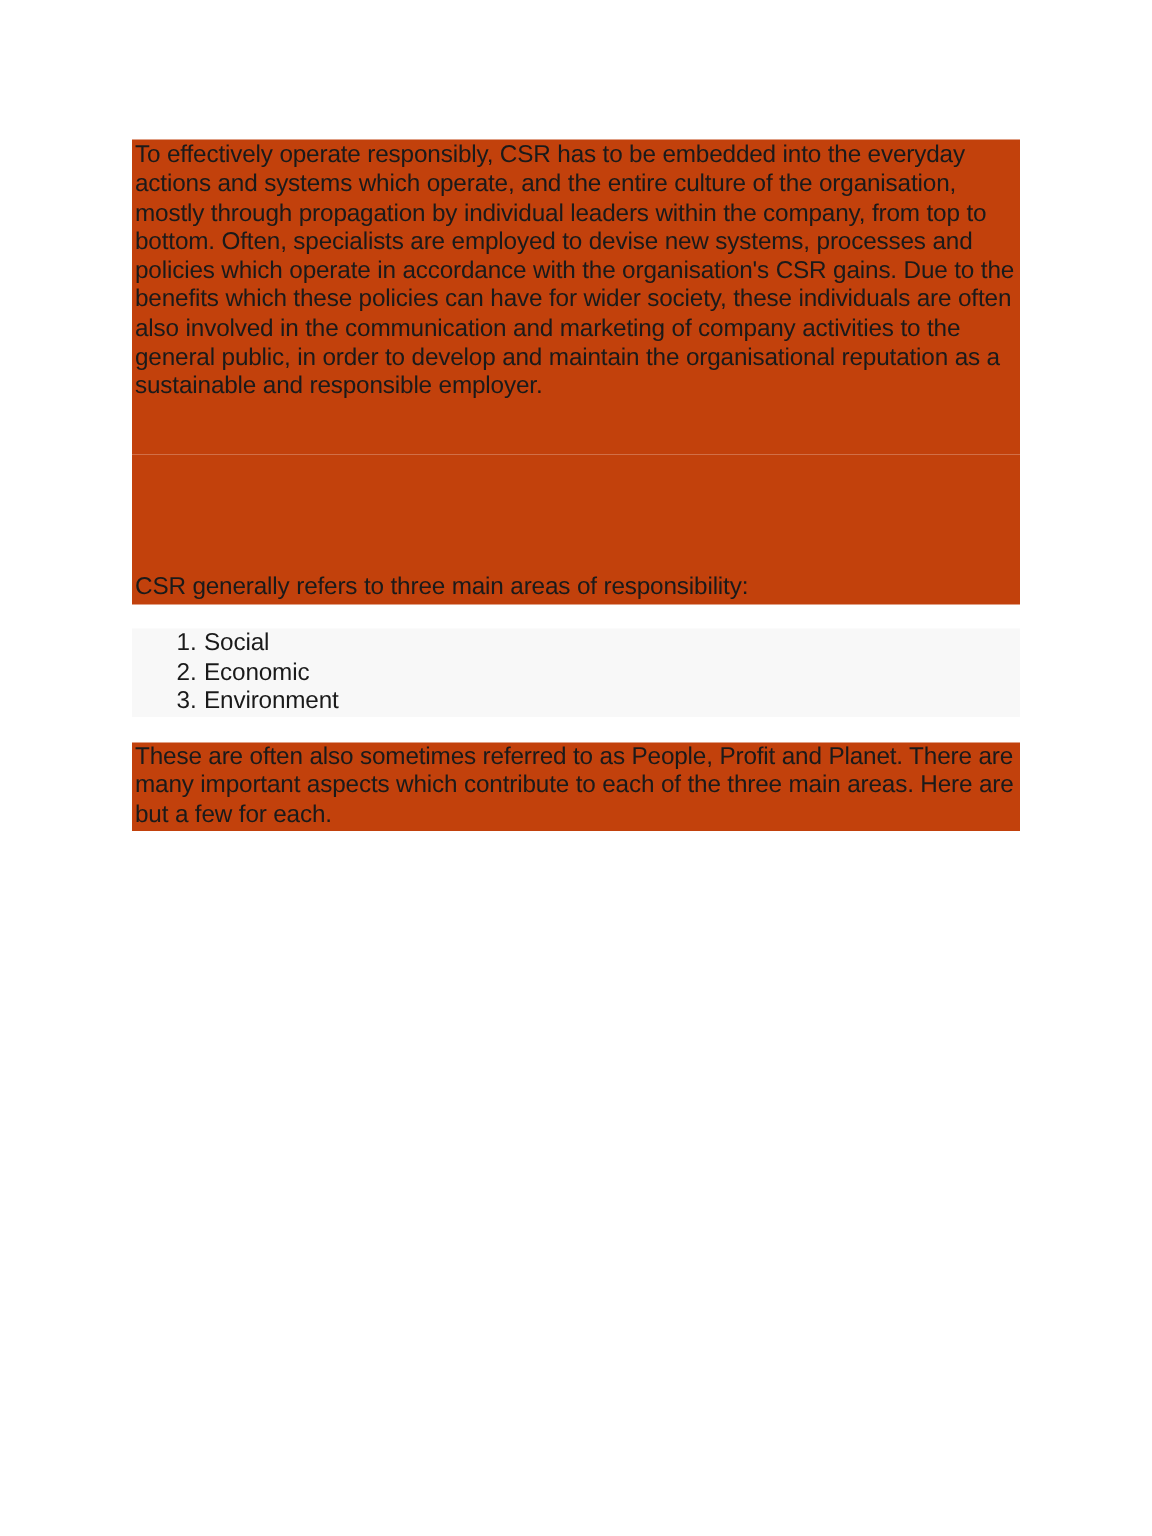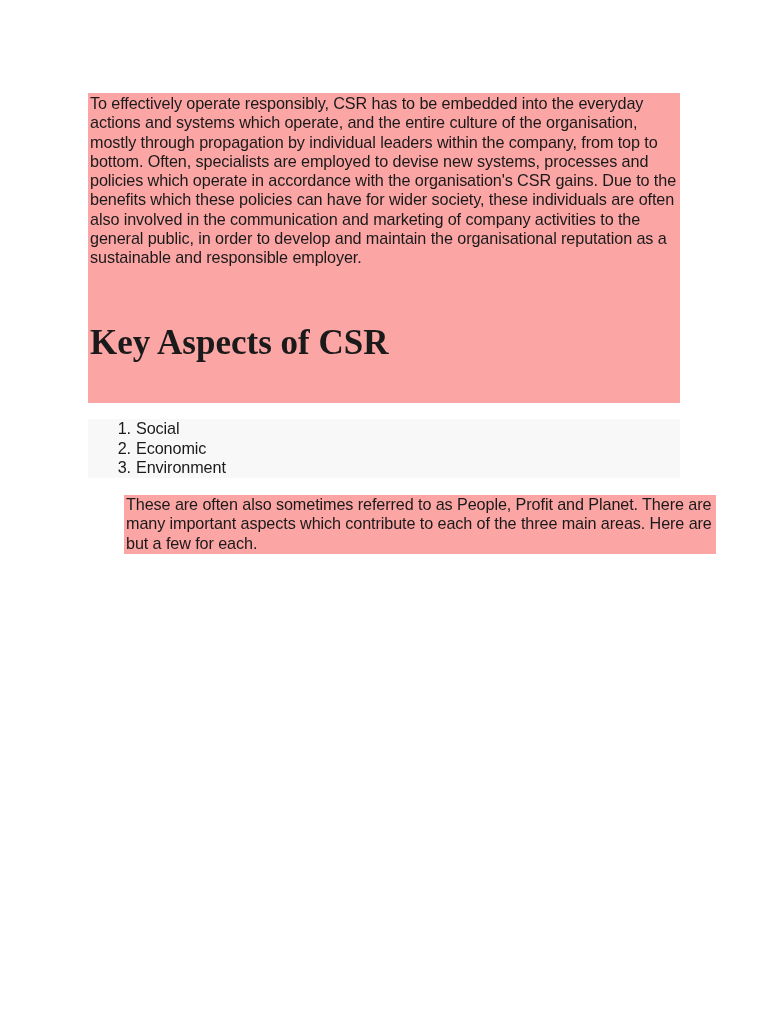--- a/index.html
+++ b/index.html
@@ -25,7 +25,7 @@
       position: absolute;
       left: 88px;
       width: 592px;
-      background: #fca5a5;
+      background: #c2410c;
     }
     .sans {
       font-family: "Liberation Sans", sans-serif;

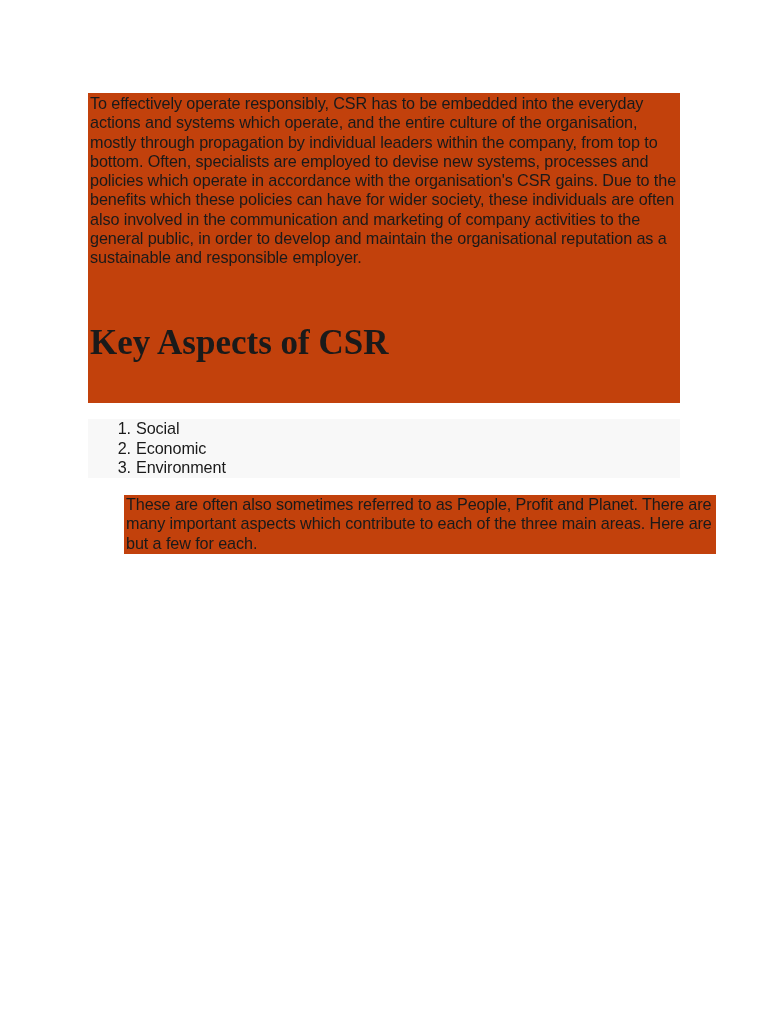--- a/index.html
+++ b/index.html
@@ -105,7 +105,6 @@
   </div>
 
   <div class="block heading-block">
-    <h1 class="heading">Key Aspects of CSR</h1>
   </div>
 
   <div class="block list-block sans">

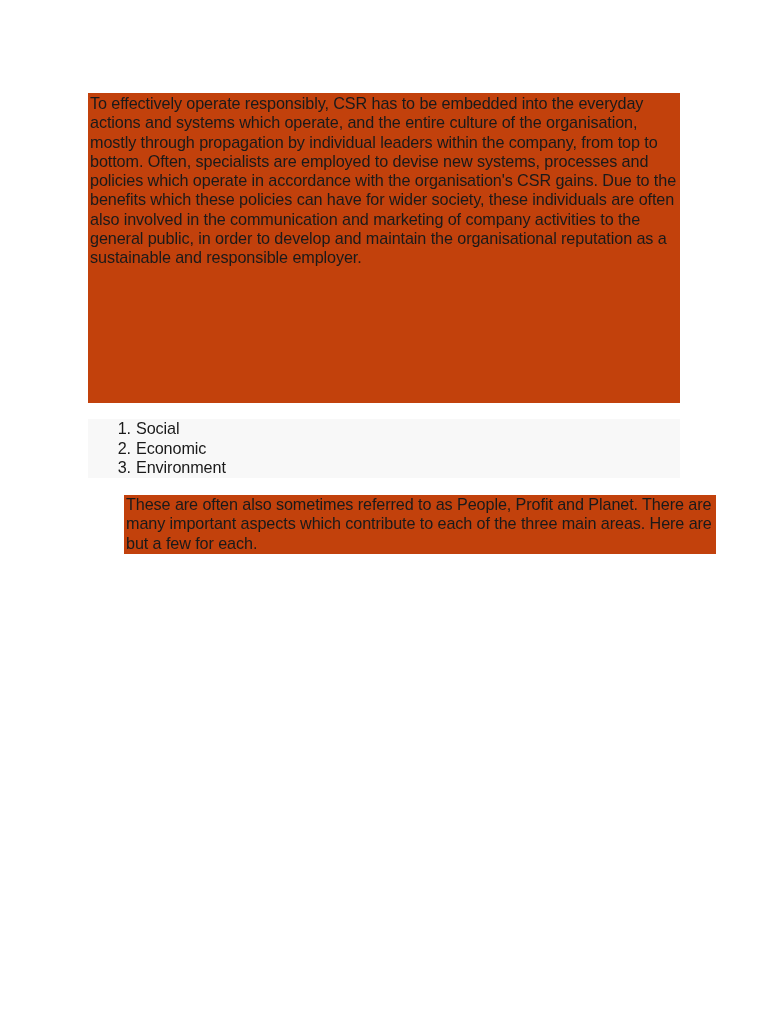--- a/index.html
+++ b/index.html
@@ -105,6 +105,7 @@
   </div>
 
   <div class="block heading-block">
+    <div class="intro sans">CSR generally refers to three main areas of responsibility:</div>
   </div>
 
   <div class="block list-block sans">

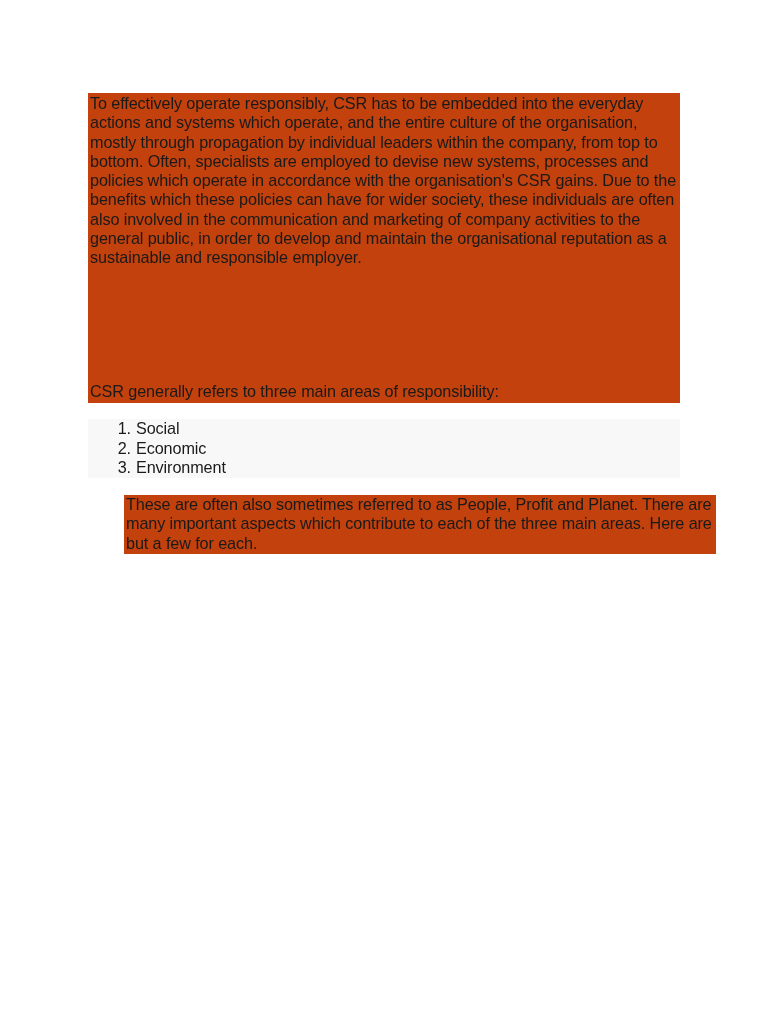--- a/index.html
+++ b/index.html
@@ -92,7 +92,6 @@
       height: 59px;
       padding: 0 0 0 2px;
       box-sizing: border-box;
-      margin-left: 36px;
     }
   </style>
 </head>

